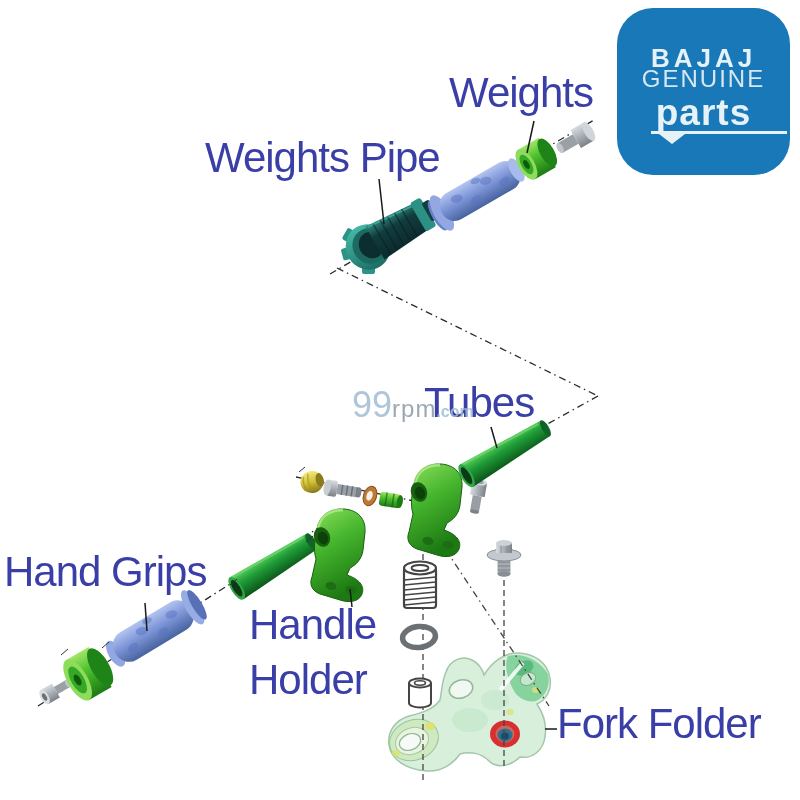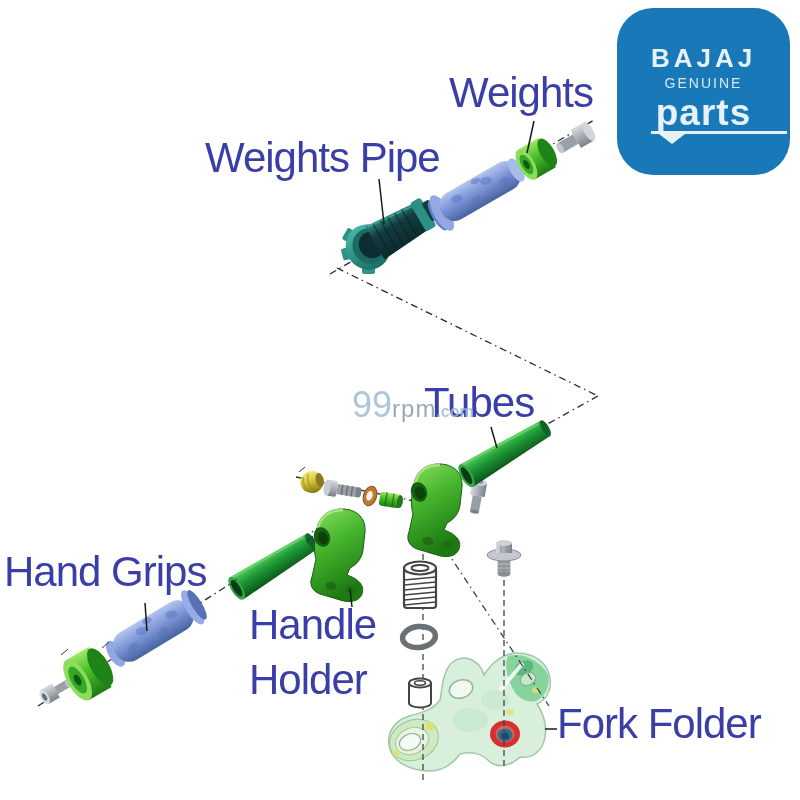--- a/index.html
+++ b/index.html
@@ -16,7 +16,7 @@
         background:var(--logo-bg,#1878b8);}
   .logo-line{position:absolute;width:100%;text-align:center;color:var(--logo-text,#e6f2f7);}
   .logo-brand{top:35px;font-size:26px;font-weight:bold;letter-spacing:4px;}
-  .logo-genuine{top:67px;font-size:14px;letter-spacing:2px;opacity:.92;text-align:center;}
+  .logo-genuine{top:57px;font-size:24px;letter-spacing:2px;opacity:.92;text-align:center;}
   .logo-parts{top:84px;font-size:37px;font-weight:bold;letter-spacing:1px;}
   .logo-underline{position:absolute;left:34px;top:123px;width:136px;height:3px;
                   background:var(--logo-text,#e6f2f7);}

